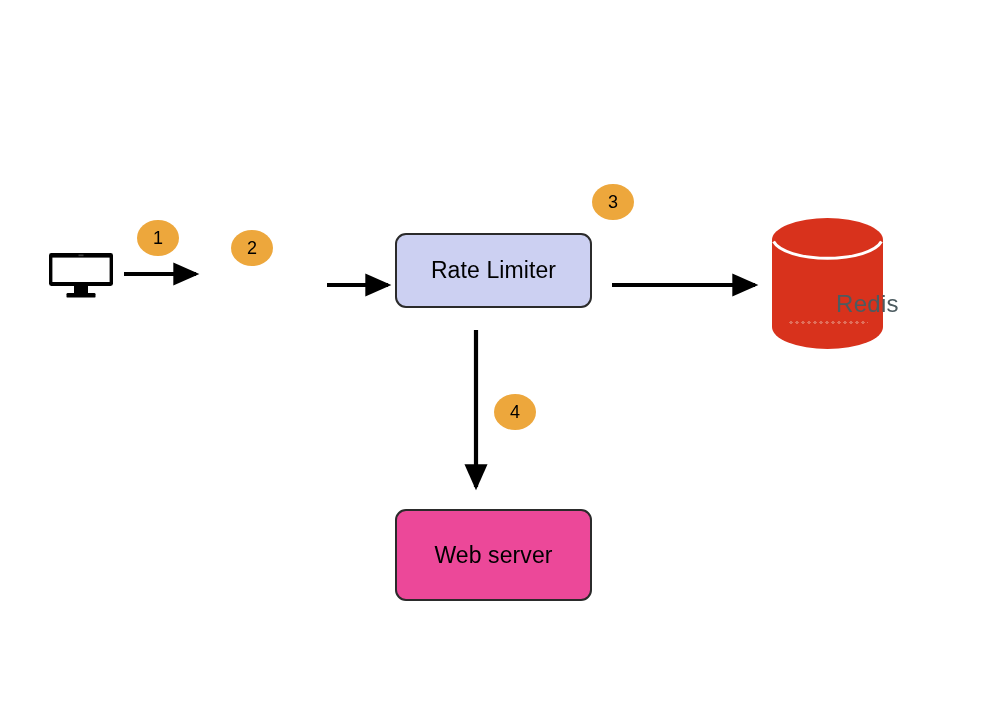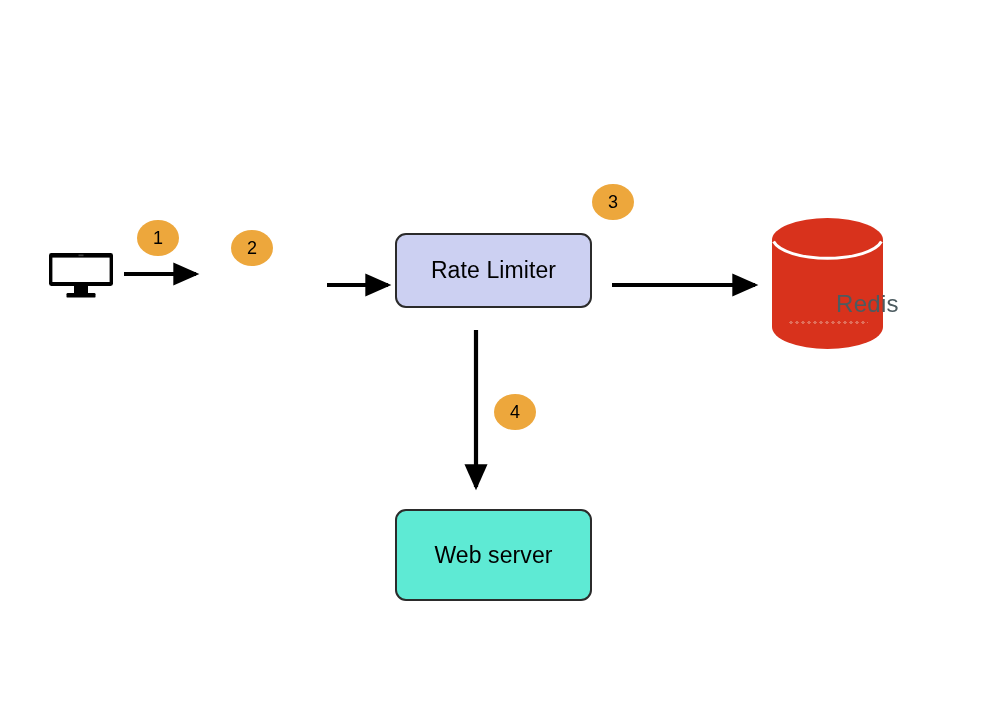--- a/index.html
+++ b/index.html
@@ -71,7 +71,7 @@
     top: 509px;
     width: 197px;
     height: 92px;
-    background: #5eead4;
+    background: #ec4899;
     border: 2.2px solid #2b2b2b;
     border-radius: 11px;
   }

